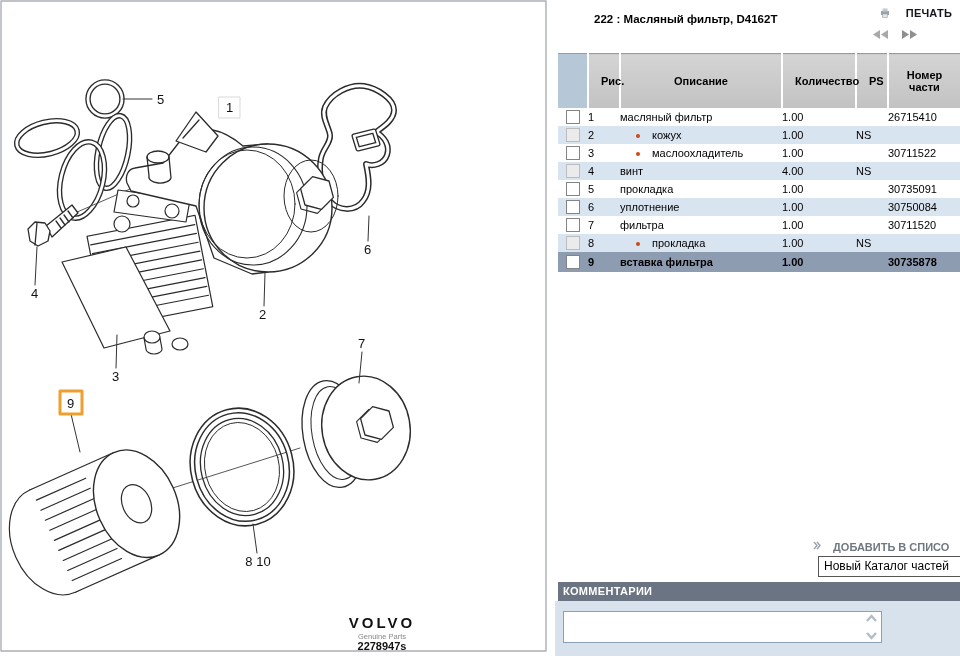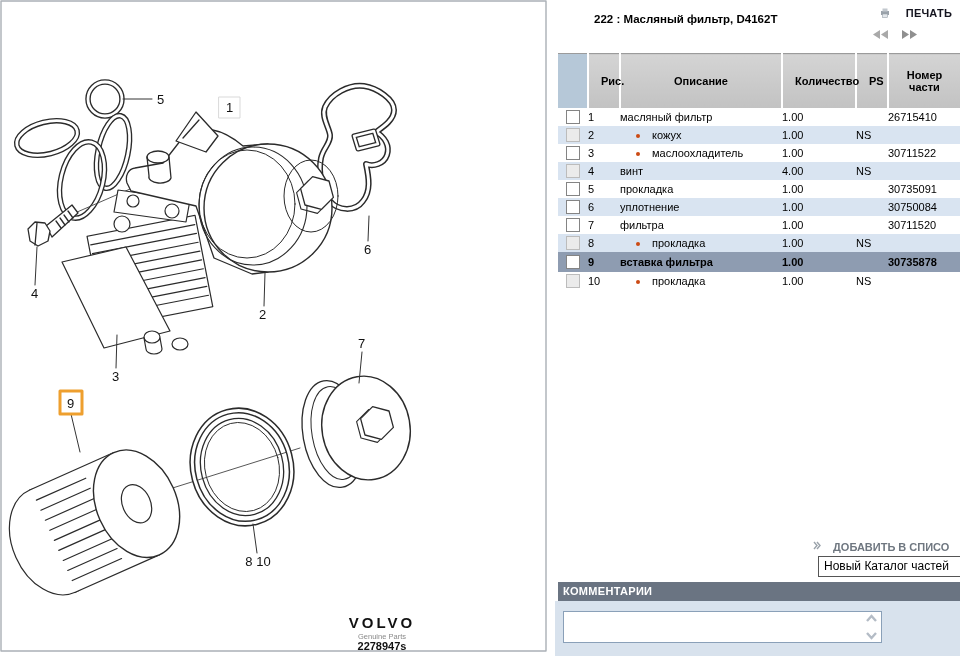--- a/index.html
+++ b/index.html
@@ -309,14 +309,6 @@
           <td class="c-ps"><span></span></td>
           <td class="c-num"><span>30735878</span></td>
         </tr>
-        <tr>
-          <td class="c-cb"><span class="cb dis"></span></td>
-          <td class="c-fig"><span>10</span></td>
-          <td class="c-desc"><span class="bullet"></span><span>прокладка</span></td>
-          <td class="c-qty"><span>1.00</span></td>
-          <td class="c-ps"><span>NS</span></td>
-          <td class="c-num"><span></span></td>
-        </tr>
       </tbody>
     </table>
 

